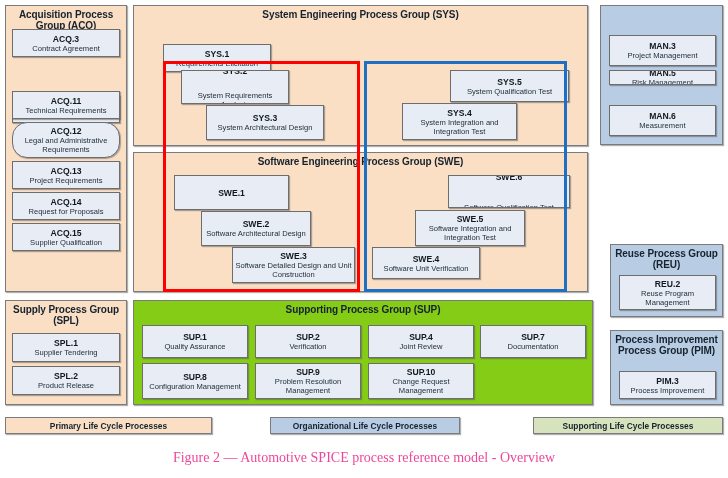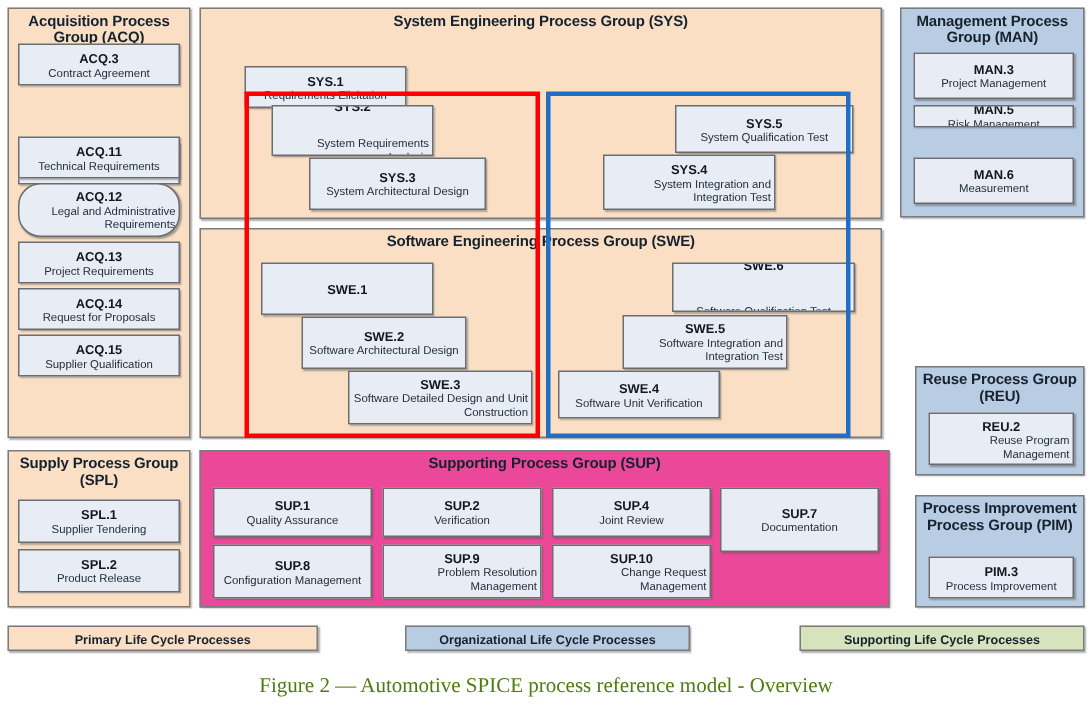--- a/index.html
+++ b/index.html
@@ -251,7 +251,6 @@
   </div>
 
   <div class="group org" style="left:600px; top:5px; width:123px; height:140px;">
-    <div class="group-title">Management Process Group (MAN)</div>
     <div class="proc" style="left:8px; top:29px; width:107px; height:31px;">
       <div class="pid">MAN.3</div>
       <div class="pname">Project Management</div>

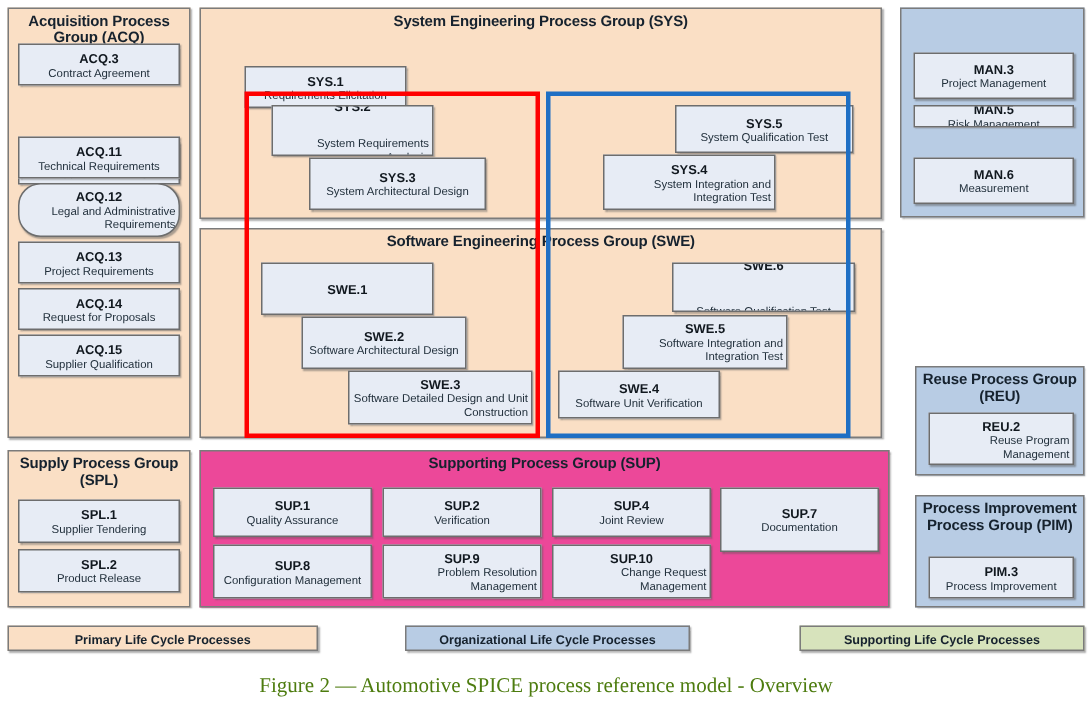--- a/index.html
+++ b/index.html
@@ -67,7 +67,6 @@
     color: #22303c;
     line-height: 9px;
     padding: 0 2px;
-    text-align: right;
   }
 
   

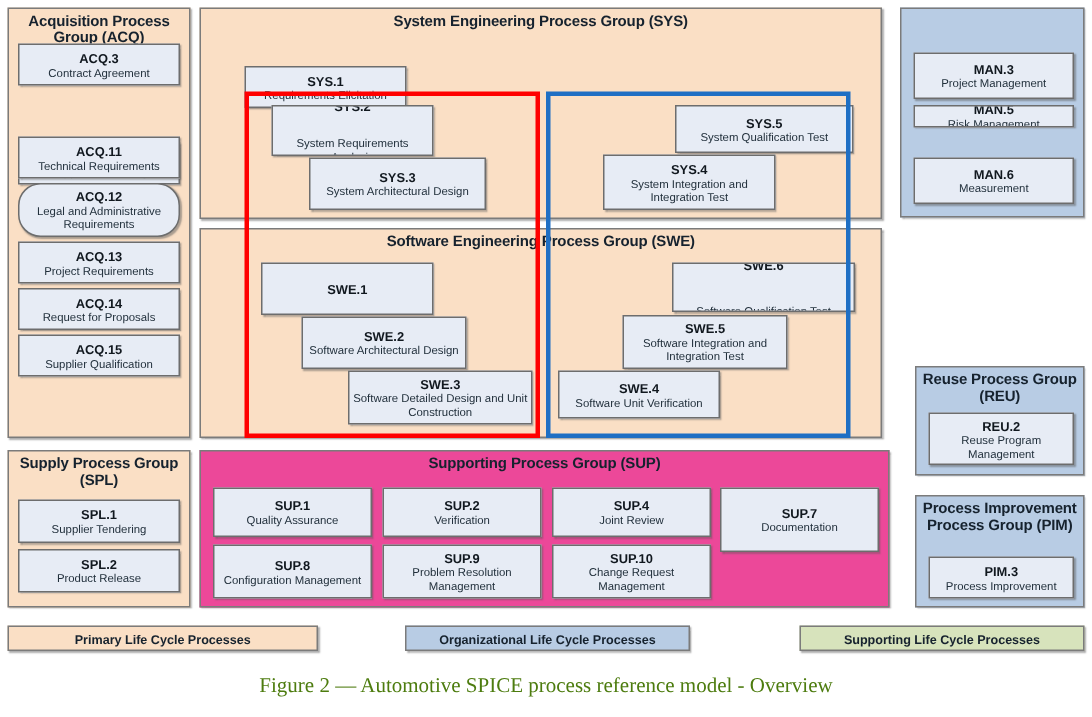--- a/index.html
+++ b/index.html
@@ -29,7 +29,7 @@
   }
   .group.primary   { background: #fadfc5; }
   .group.org       { background: #b8cce4; }
-  .group.support   { background: #ec4899; }
+  .group.support   { background: #84cc16; }
 
   .group-title {
     text-align: center;

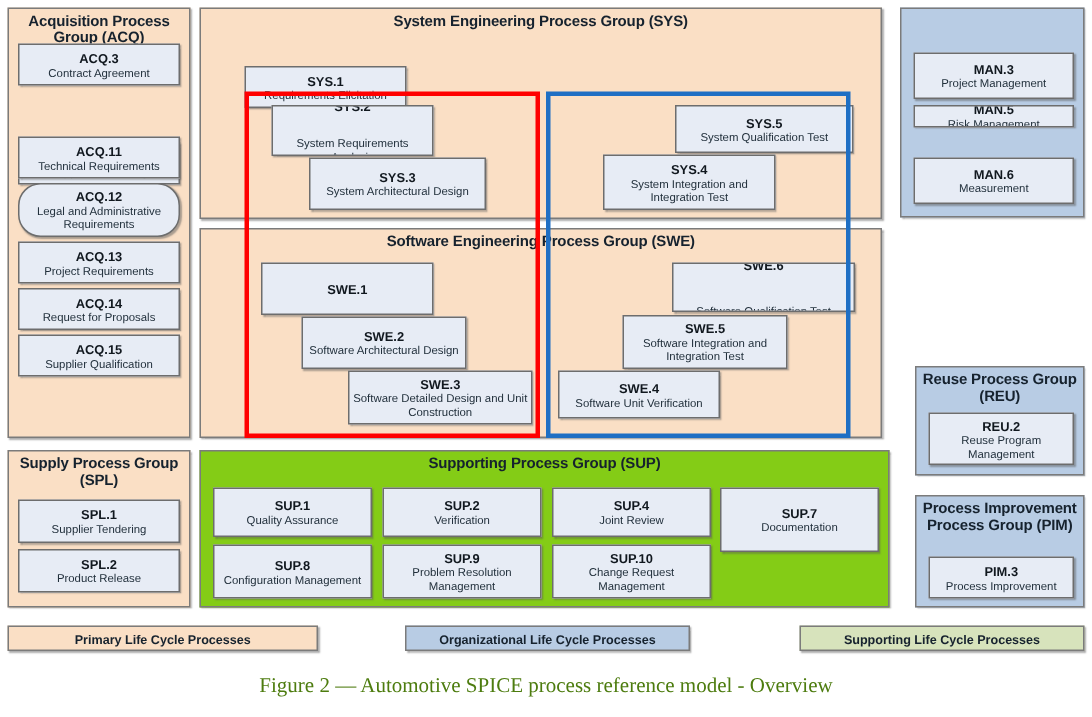--- a/index.html
+++ b/index.html
@@ -231,7 +231,7 @@
       <div class="pid">SUP.4</div>
       <div class="pname">Joint Review</div>
     </div>
-    <div class="proc" style="left:346px; top:24px; width:106px; height:43px;">
+    <div class="proc" style="left:346px; top:24px; width:106px; height:33px;">
       <div class="pid">SUP.7</div>
       <div class="pname">Documentation</div>
     </div>

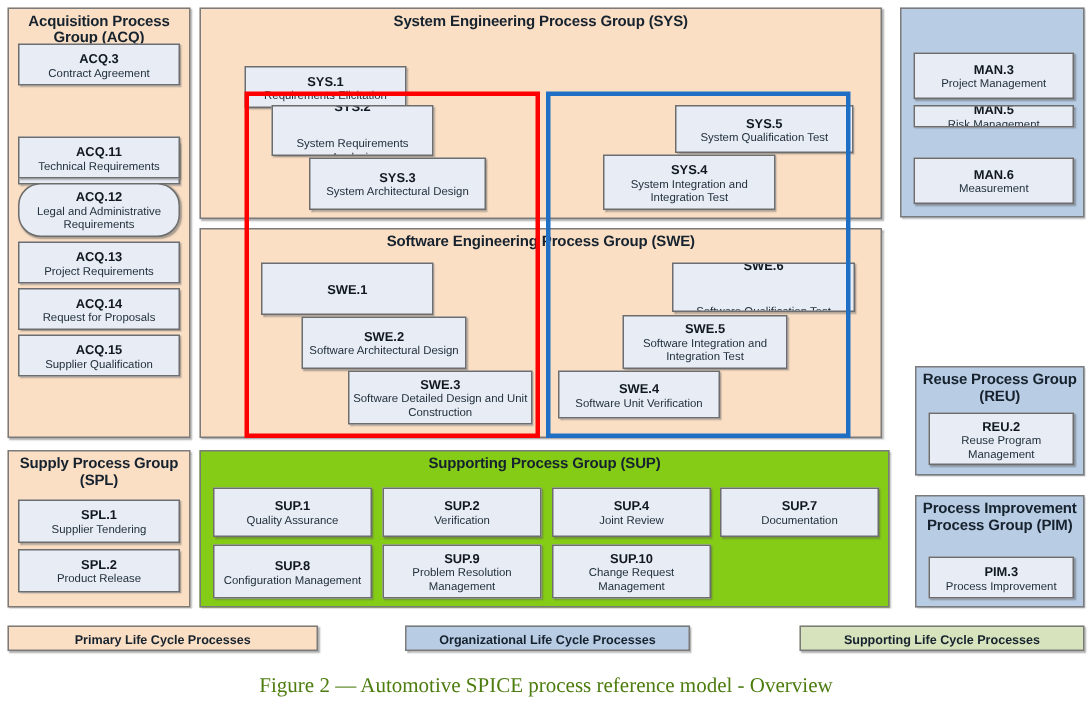--- a/index.html
+++ b/index.html
@@ -107,7 +107,7 @@
     text-align: center;
     font-family: "Liberation Serif", serif;
     font-size: 14px;
-    color: #4d7c0f;
+    color: #ec4899;
   }
 </style>
 </head>

